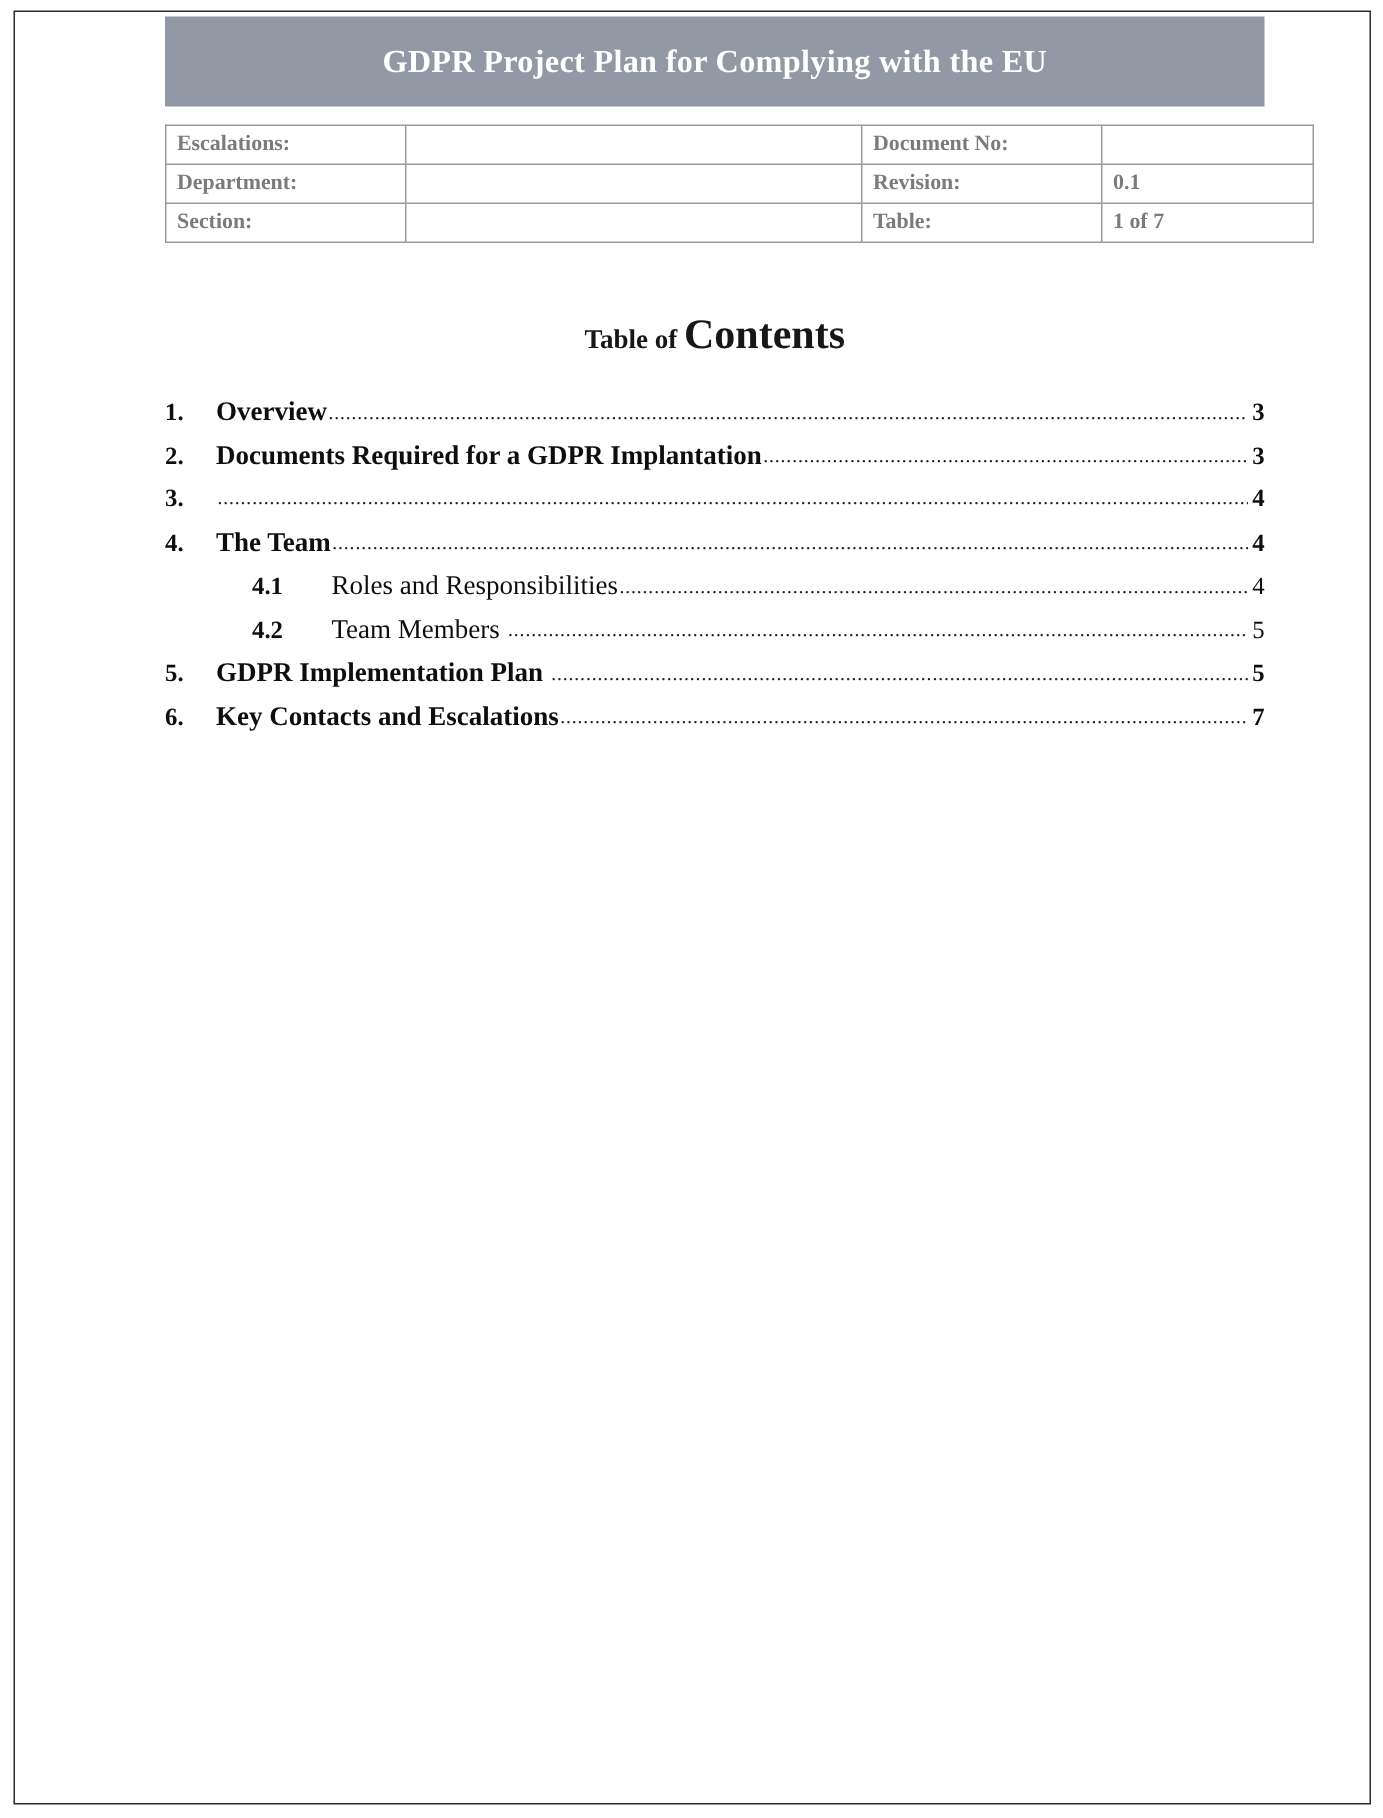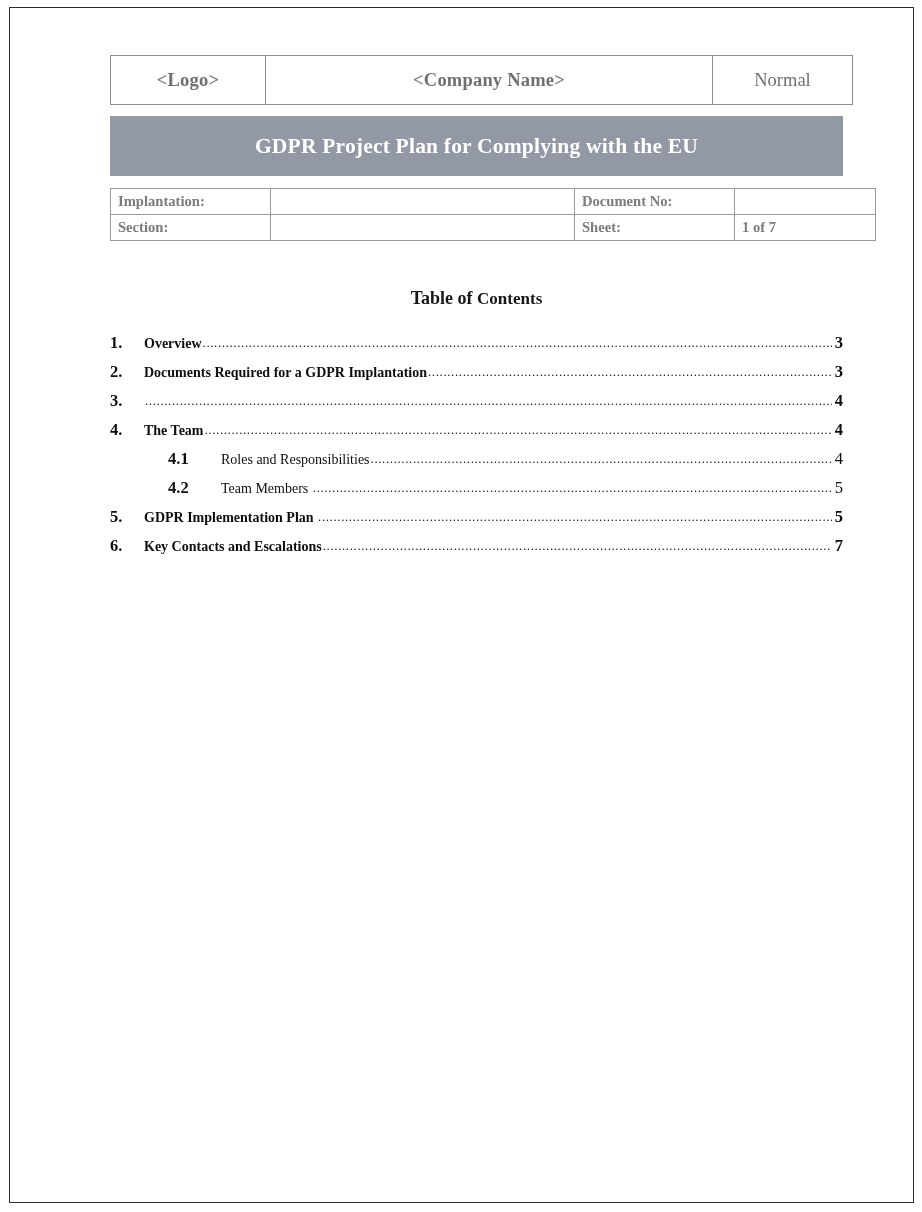--- a/index.html
+++ b/index.html
@@ -169,15 +169,6 @@
 
   <div class="content">
 
-    <table class="doc-table header-table">
-      <tbody>
-          <tr>
-        <td class="cell-logo">&lt;Logo&gt;</td>
-        <td class="cell-company">&lt;Company Name&gt;</td>
-        <td class="cell-status">Normal</td>
-      </tr>
-    </tbody>
-      </table>
 
     <div class="title-banner">
       <span>GDPR Project Plan for Complying with the EU</span>

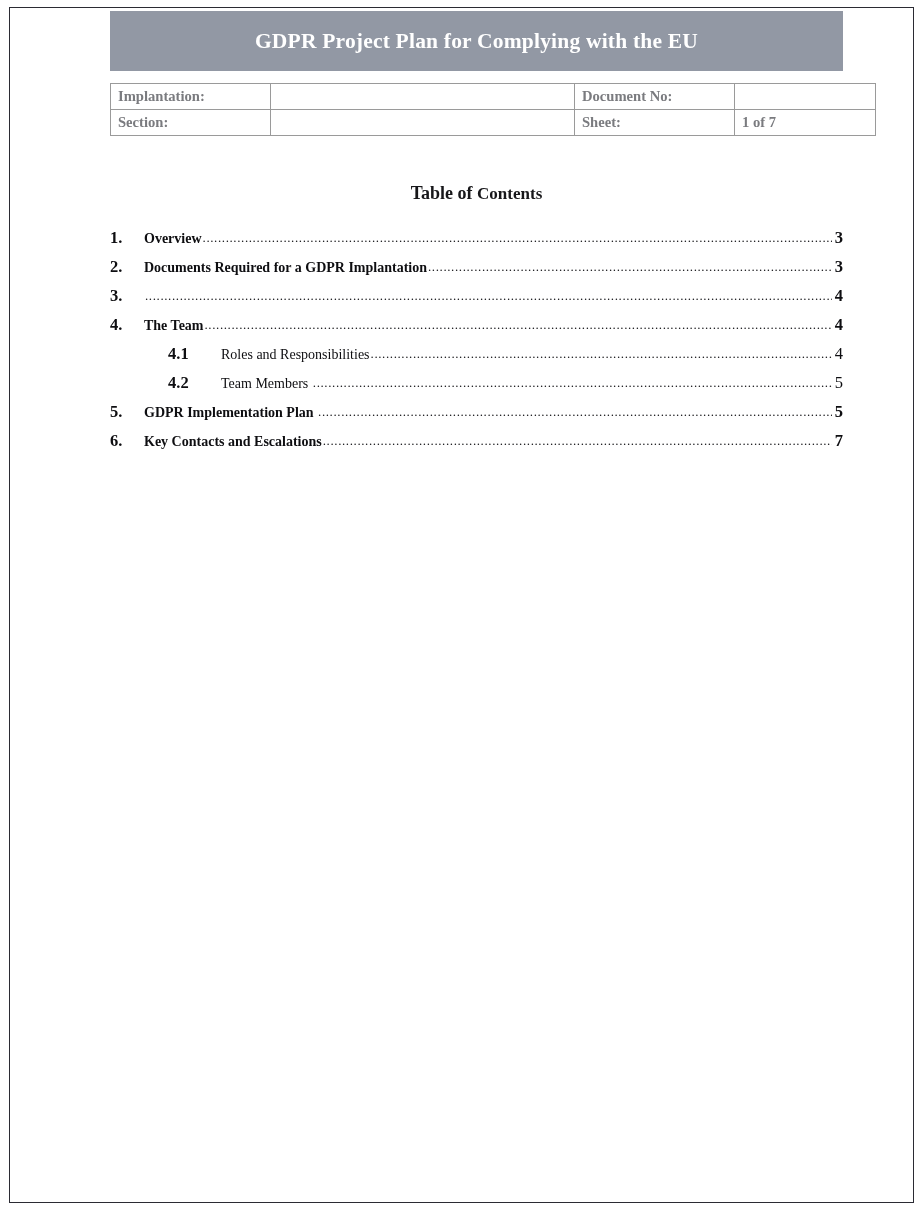--- a/index.html
+++ b/index.html
@@ -177,7 +177,7 @@
     <table class="doc-table meta-table">
       <tbody>
           <tr>
-        <td class="col-a">Implantation:</td>
+        <td class="col-a">Escalations:</td>
         <td class="col-b"></td>
         <td class="col-c">Document No:</td>
         <td class="col-d"></td>

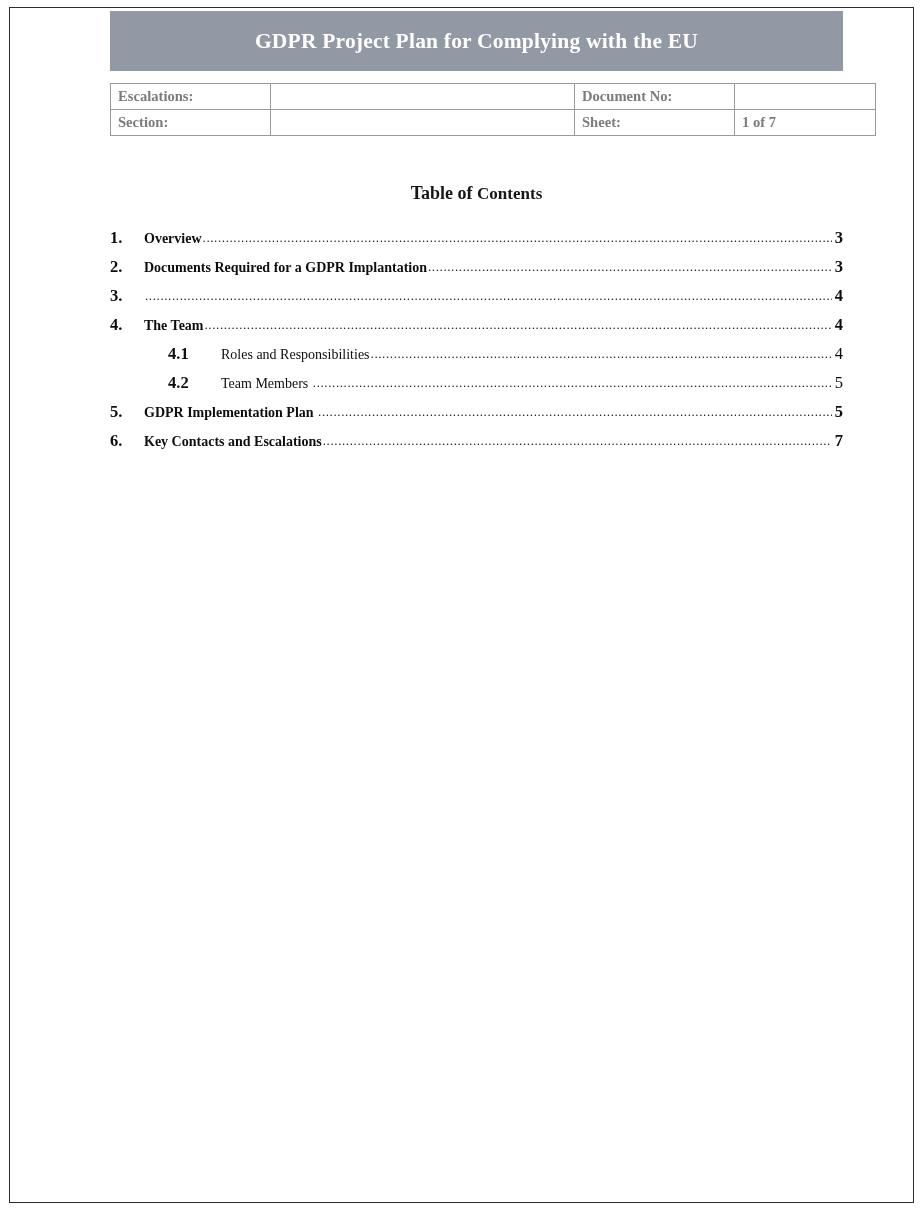--- a/index.html
+++ b/index.html
@@ -183,6 +183,12 @@
         <td class="col-d"></td>
       </tr>
       <tr>
+        <td class="col-a">Department:</td>
+        <td class="col-b"></td>
+        <td class="col-c">Revision:</td>
+        <td class="col-d">0.1</td>
+      </tr>
+      <tr>
         <td class="col-a">Section:</td>
         <td class="col-b"></td>
         <td class="col-c">Sheet:</td>

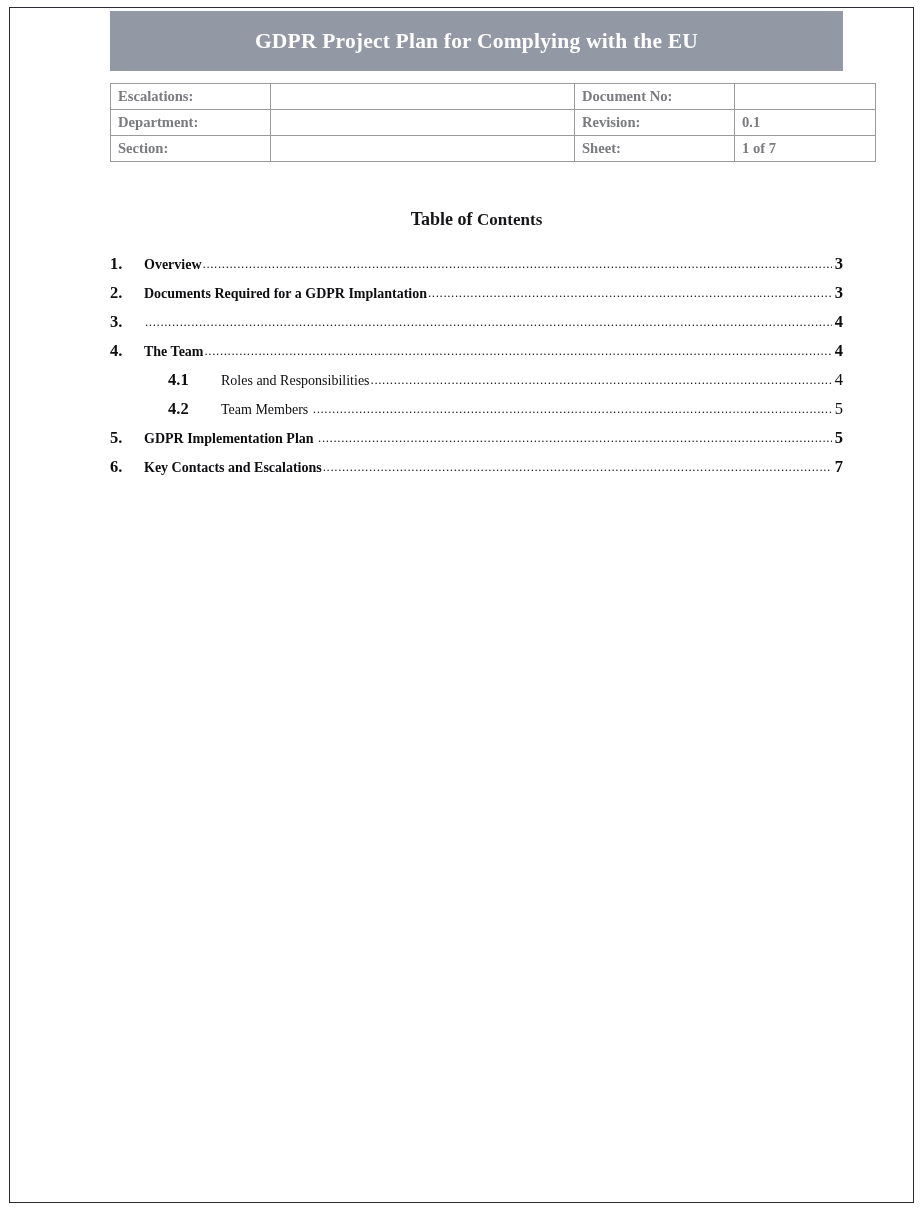--- a/index.html
+++ b/index.html
@@ -191,7 +191,7 @@
       <tr>
         <td class="col-a">Section:</td>
         <td class="col-b"></td>
-        <td class="col-c">Sheet:</td>
+        <td class="col-c">Table:</td>
         <td class="col-d">1 of 7</td>
       </tr>
     </tbody>

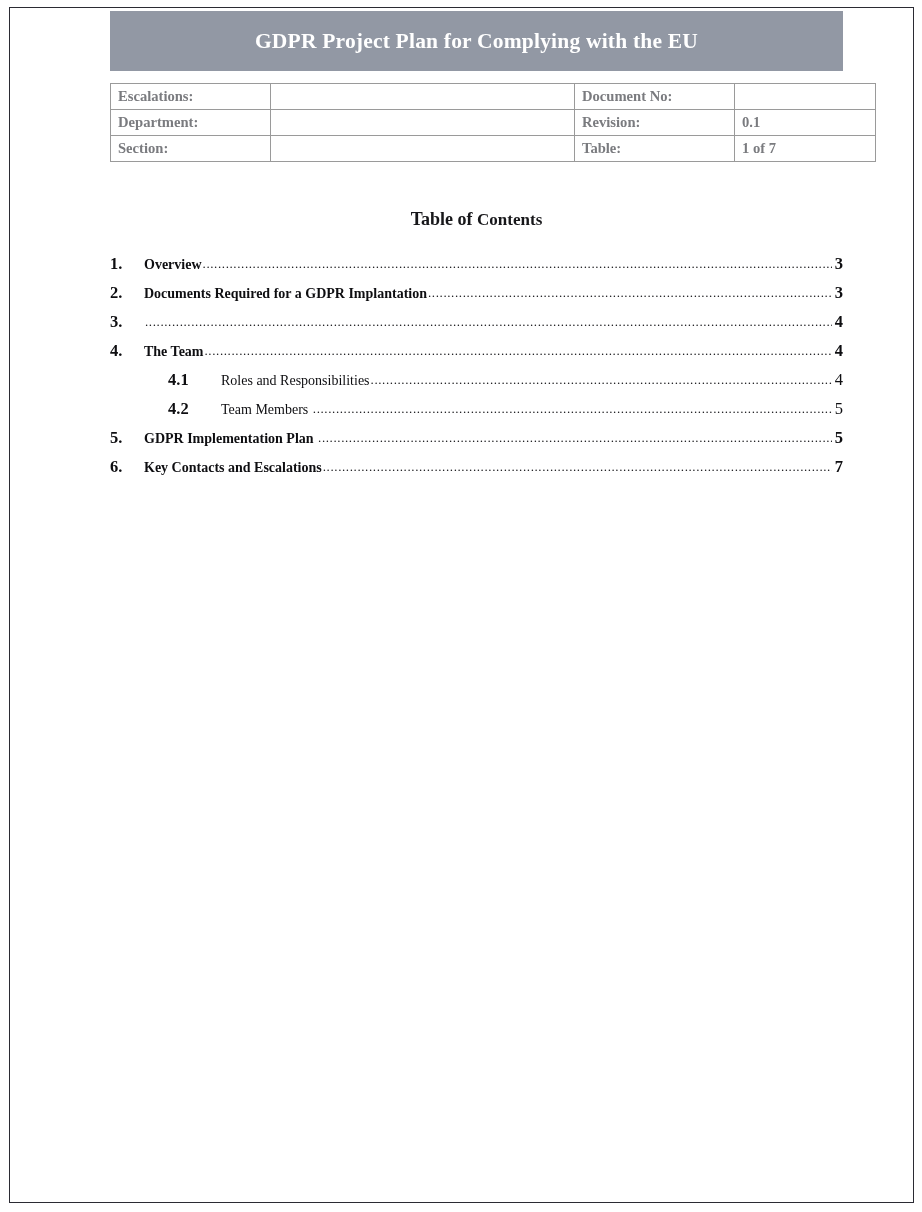--- a/index.html
+++ b/index.html
@@ -112,7 +112,7 @@
     line-height: 1;
   }
   .toc-heading .t-small { font-size: 18px; }
-  .toc-heading .t-big   { font-size: 17px; }
+  .toc-heading .t-big   { font-size: 28px; }
 
   .toc-list {
     margin-top: 26px;

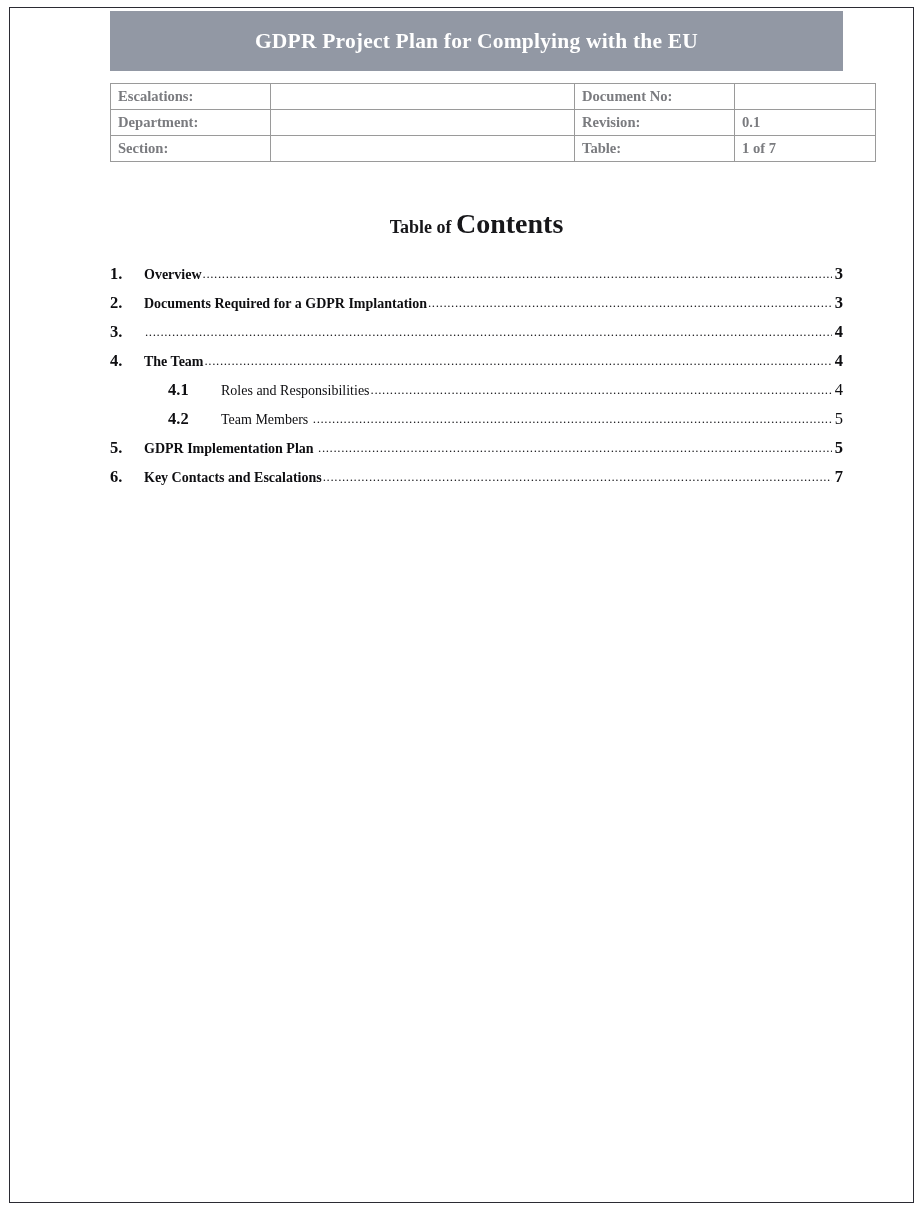--- a/index.html
+++ b/index.html
@@ -129,7 +129,7 @@
   }
   .toc-row .label {
     flex: 0 0 auto;
-    font-size: 14px;
+    font-size: 18px;
     white-space: pre;
   }
   .toc-row .leader {

